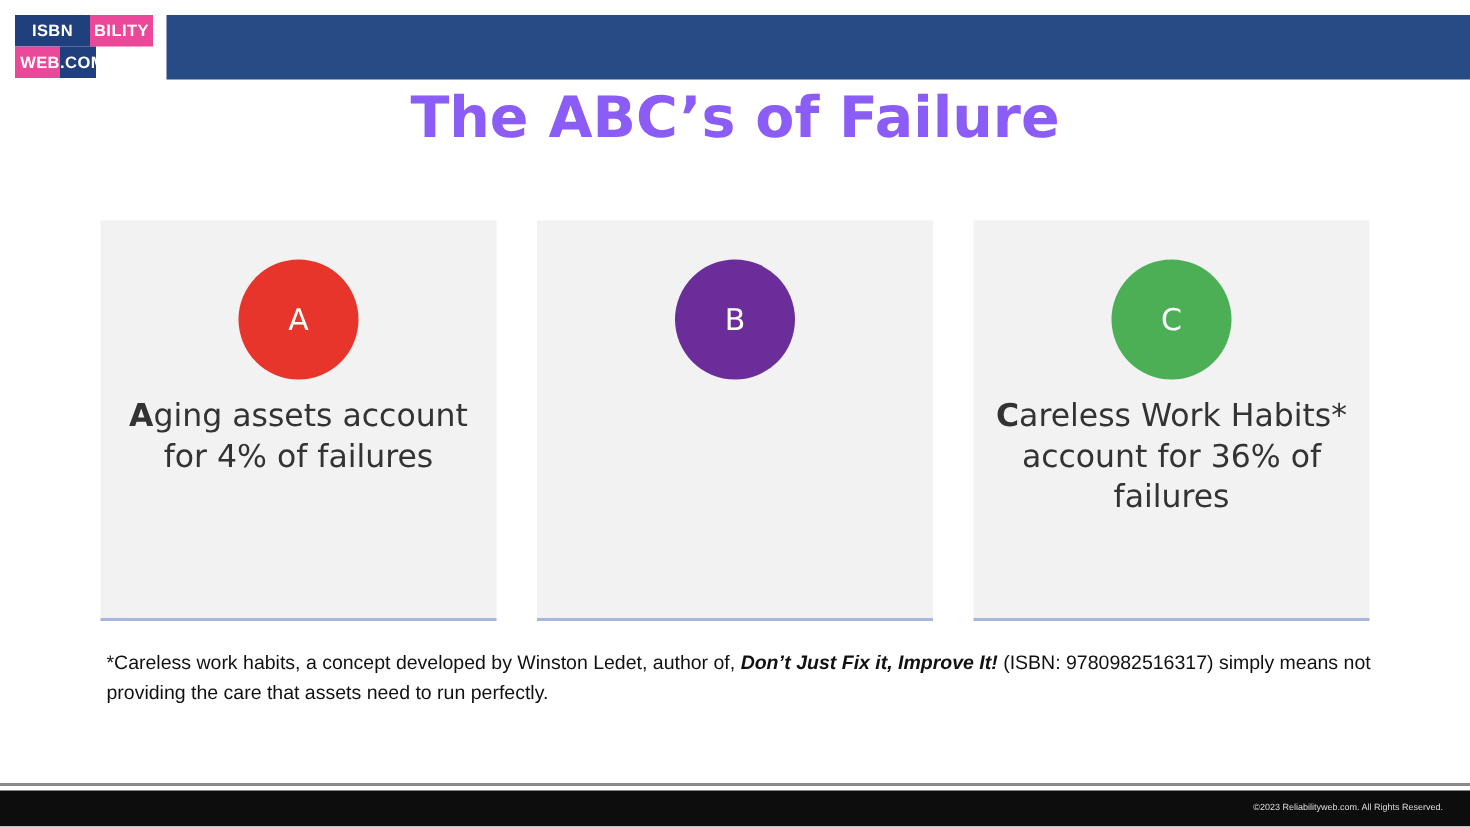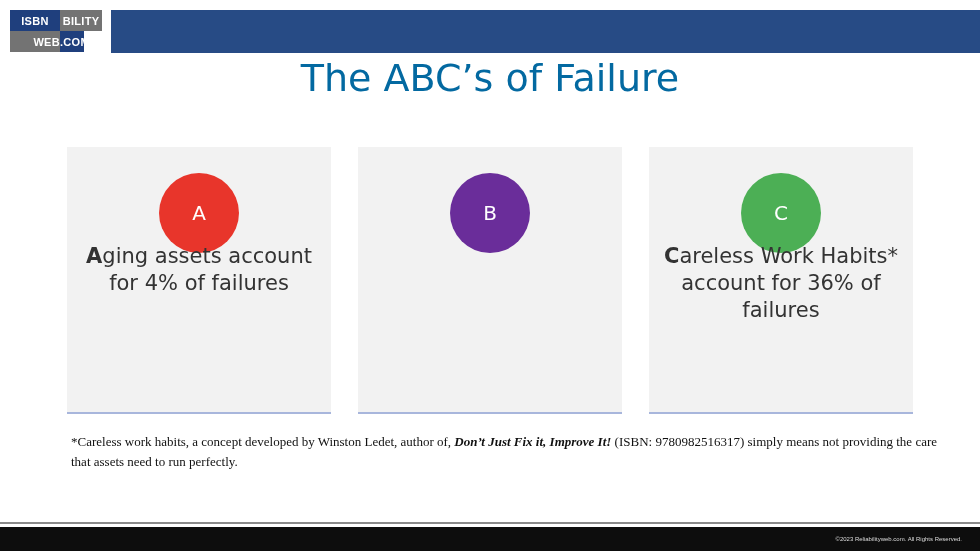--- a/index.html
+++ b/index.html
@@ -9,7 +9,7 @@
   .logo .row { display:flex; height:21px; }
   .logo .cell { display:flex; align-items:center; justify-content:center; font-weight:bold; font-size:11px; letter-spacing:0.3px; }
   .logo .blue { background:#1f3f7d; color:#fff; }
-  .logo .gray { background:#737373; color:#fff; }
+  .logo .gray { background:#ec4899; color:#fff; }
   .topbar { position:absolute; left:111px; top:10px; right:0; height:43px; background:#274b85; }
   .title { position:absolute; left:0; right:0; top:56px; text-align:center; font-size:38px; color:#0369a1; font-family:"DejaVu Sans", sans-serif; font-weight:400; }
   .card { position:absolute; top:147px; width:264px; height:265px; background:#f2f2f2; border-bottom:2px solid #a8b6dc; }

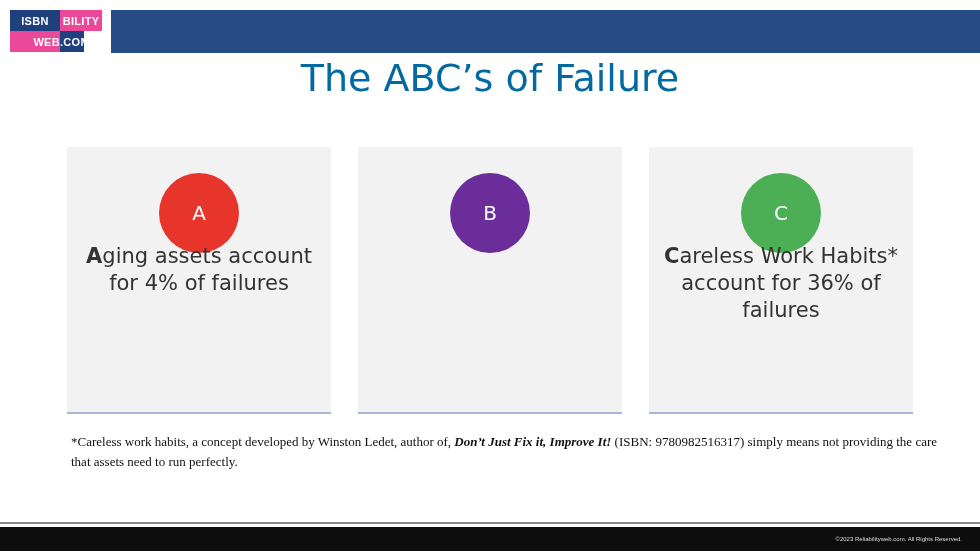--- a/index.html
+++ b/index.html
@@ -31,7 +31,7 @@
     <div class="cell gray" style="width:42px">BILITY</div>
   </div>
   <div class="row">
-    <div class="cell gray" style="width:50px;justify-content:flex-end">WEB</div>
+    <div class="cell gray" style="width:30px;justify-content:flex-end">WEB</div>
     <div class="cell blue" style="width:24px;justify-content:flex-start">.COM</div>
   </div>
 </div>

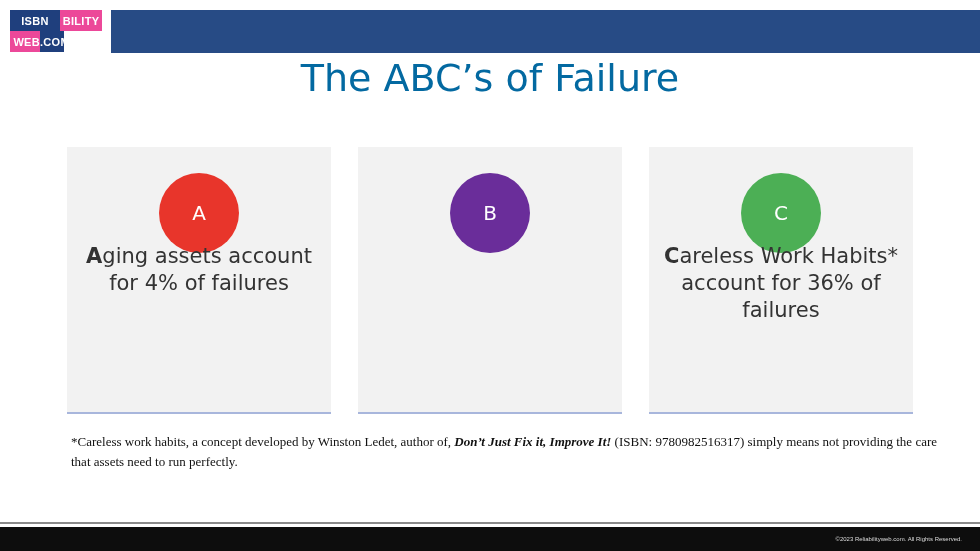--- a/index.html
+++ b/index.html
@@ -11,7 +11,7 @@
   .logo .blue { background:#1f3f7d; color:#fff; }
   .logo .gray { background:#ec4899; color:#fff; }
   .topbar { position:absolute; left:111px; top:10px; right:0; height:43px; background:#274b85; }
-  .title { position:absolute; left:0; right:0; top:56px; text-align:center; font-size:38px; color:#0369a1; font-family:"DejaVu Sans", sans-serif; font-weight:400; }
+  .title { position:absolute; left:0; right:0; top:56px; text-align:center; font-size:38px; color:#8b5cf6; font-family:"DejaVu Sans", sans-serif; font-weight:700; }
   .card { position:absolute; top:147px; width:264px; height:265px; background:#f2f2f2; border-bottom:2px solid #a8b6dc; }
   .circle { position:absolute; left:92px; top:26px; width:80px; height:80px; border-radius:50%; display:flex; align-items:center; justify-content:center; color:#fff; font-size:20px; font-family:"DejaVu Sans", sans-serif; }
   .card-text { position:absolute; left:10px; right:10px; top:96px; text-align:center; font-size:21px; line-height:27px; color:#333; font-family:"DejaVu Sans", sans-serif; }

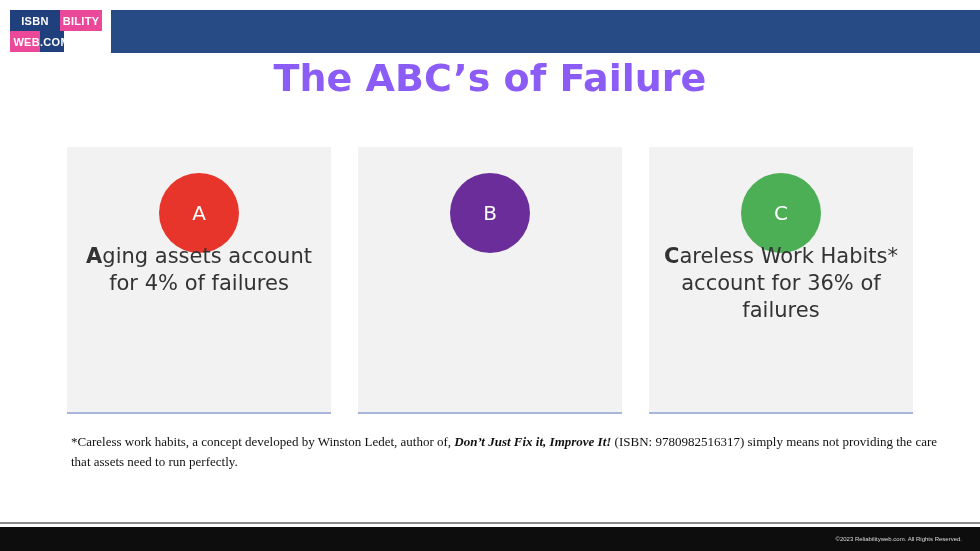--- a/index.html
+++ b/index.html
@@ -14,7 +14,7 @@
   .title { position:absolute; left:0; right:0; top:56px; text-align:center; font-size:38px; color:#8b5cf6; font-family:"DejaVu Sans", sans-serif; font-weight:700; }
   .card { position:absolute; top:147px; width:264px; height:265px; background:#f2f2f2; border-bottom:2px solid #a8b6dc; }
   .circle { position:absolute; left:92px; top:26px; width:80px; height:80px; border-radius:50%; display:flex; align-items:center; justify-content:center; color:#fff; font-size:20px; font-family:"DejaVu Sans", sans-serif; }
-  .card-text { position:absolute; left:10px; right:10px; top:96px; text-align:center; font-size:21px; line-height:27px; color:#333; font-family:"DejaVu Sans", sans-serif; }
+  .card-text { position:absolute; left:10px; right:10px; top:117px; text-align:center; font-size:21px; line-height:27px; color:#333; font-family:"DejaVu Sans", sans-serif; }
   .card-text .lead { font-weight:bold; }
   .footnote { position:absolute; left:71px; top:432px; width:880px; font-size:13px; line-height:20px; color:#111; font-family:Liberation Serif, serif; }
   .footnote .book { font-weight:bold; font-style:italic; }

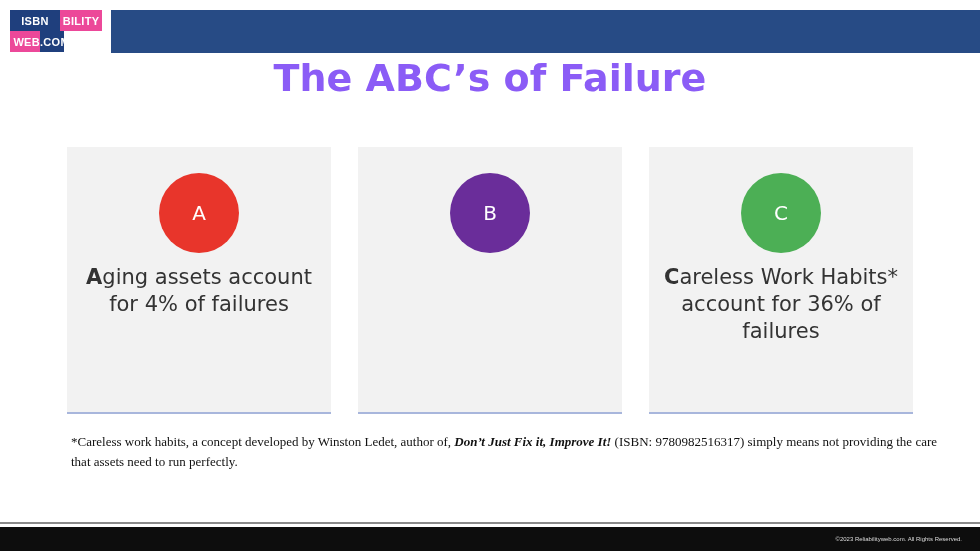--- a/index.html
+++ b/index.html
@@ -16,7 +16,7 @@
   .circle { position:absolute; left:92px; top:26px; width:80px; height:80px; border-radius:50%; display:flex; align-items:center; justify-content:center; color:#fff; font-size:20px; font-family:"DejaVu Sans", sans-serif; }
   .card-text { position:absolute; left:10px; right:10px; top:117px; text-align:center; font-size:21px; line-height:27px; color:#333; font-family:"DejaVu Sans", sans-serif; }
   .card-text .lead { font-weight:bold; }
-  .footnote { position:absolute; left:71px; top:432px; width:880px; font-size:13px; line-height:20px; color:#111; font-family:Liberation Serif, serif; }
+  .footnote { position:absolute; left:71px; top:432px; width:880px; font-size:13px; line-height:20px; color:#111; font-family:Liberation Sans, sans-serif; }
   .footnote .book { font-weight:bold; font-style:italic; }
   .bottom-line { position:absolute; left:0; right:0; top:522px; height:2px; background:#8a8a8a; }
   .footer { position:absolute; left:0; right:0; top:527px; bottom:0; background:#0d0d0d; }

